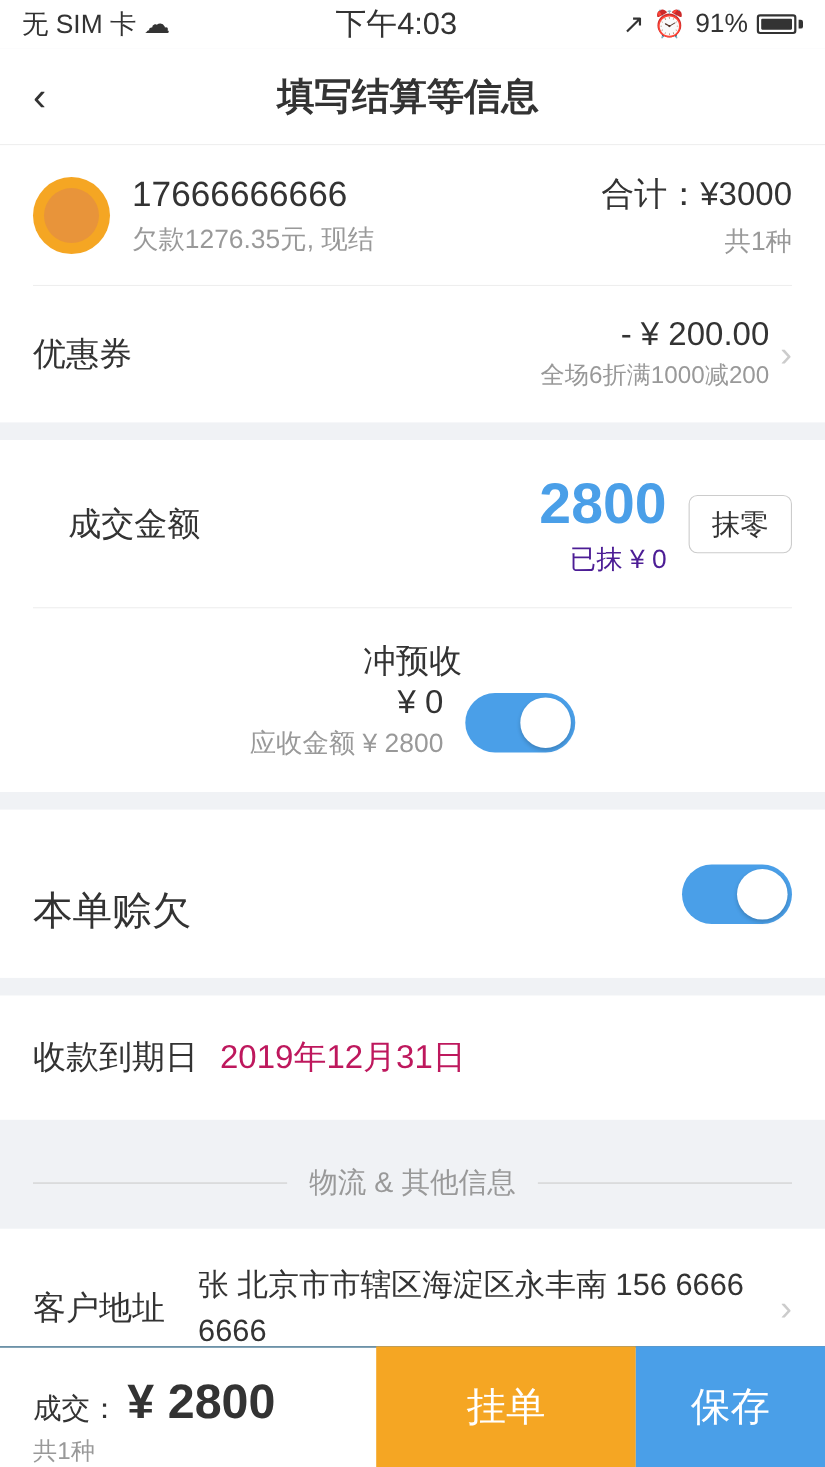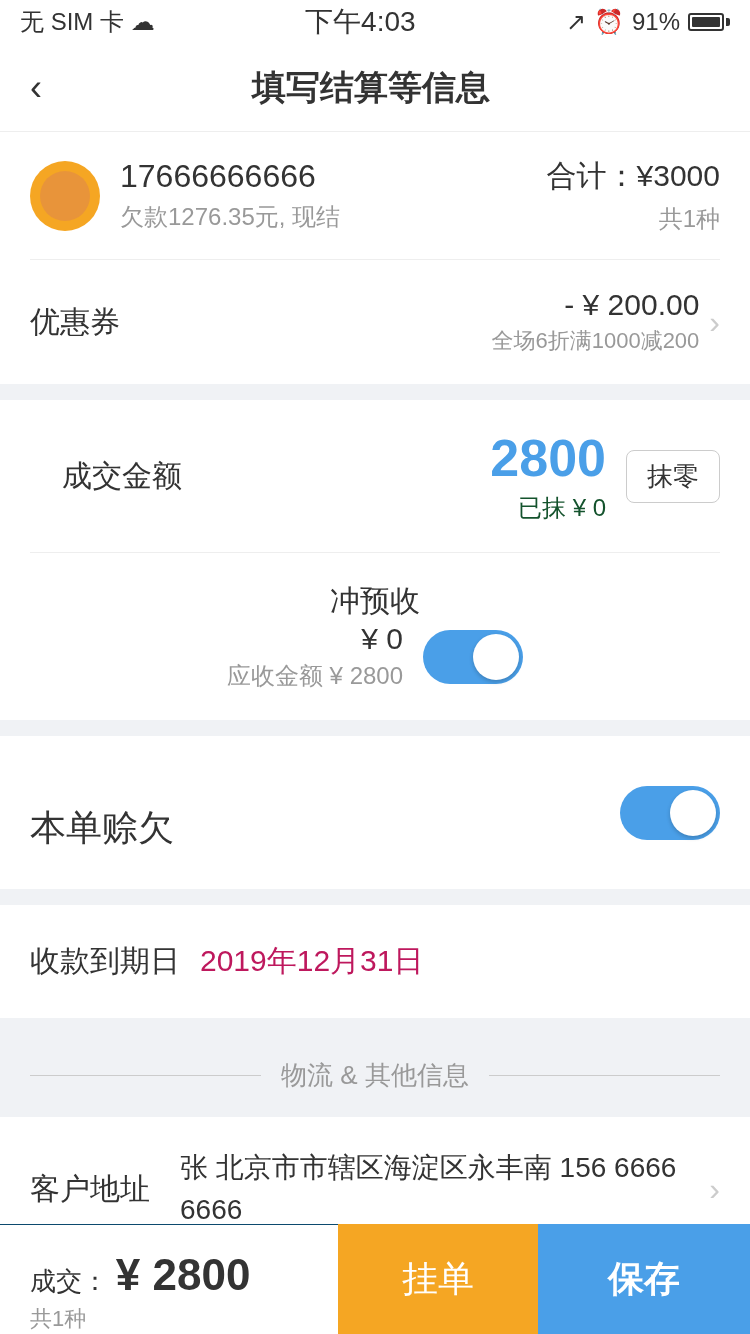--- a/index.html
+++ b/index.html
@@ -143,7 +143,7 @@
       background: #fff;
       cursor: pointer;
     }
-    .amount-sub { font-size: 24px; color: #14532d; text-align: right; margin-top: 4px; }
+    .amount-sub { font-size: 24px; color: #4c1d95; text-align: right; margin-top: 4px; }
 
     
     .row-divider { border: none; border-top: 1px solid #eee; margin: 0; }

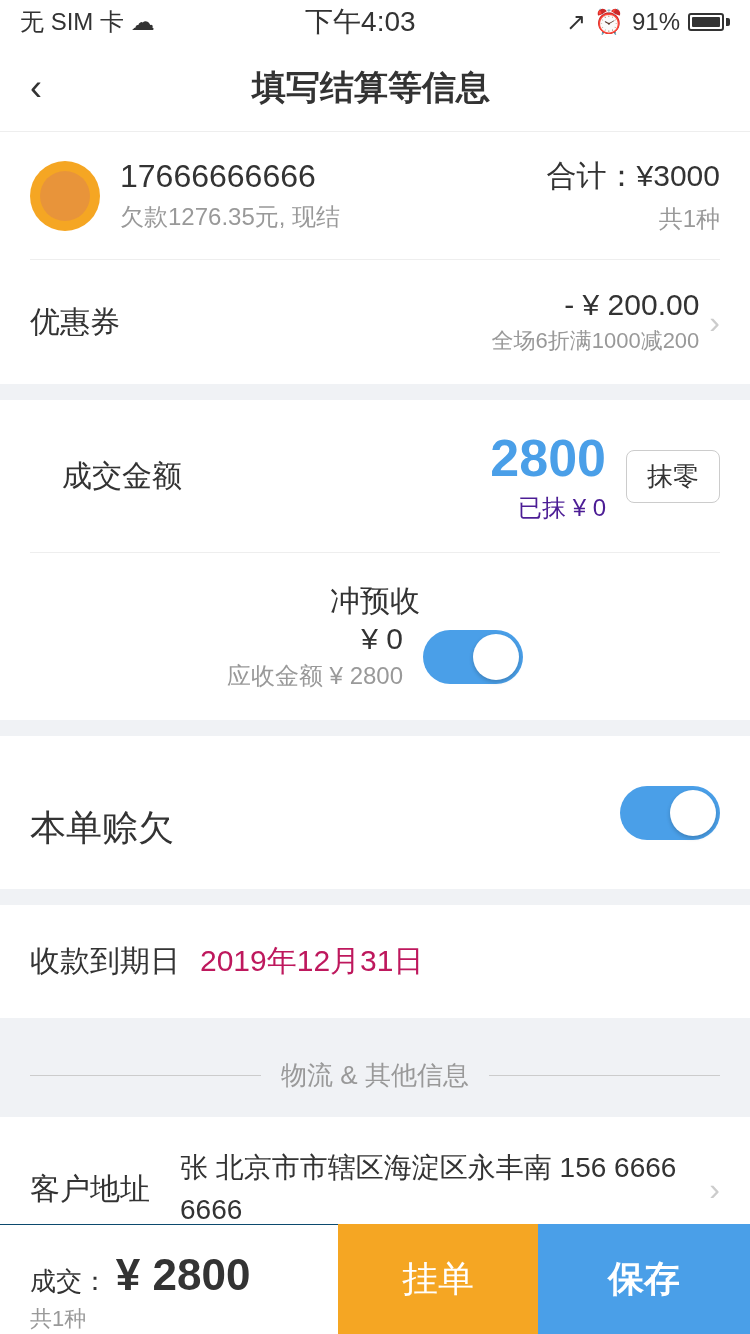--- a/index.html
+++ b/index.html
@@ -257,7 +257,7 @@
     .bottom-amount { font-size: 44px; color: #333; font-weight: 600; display: inline; }
     .bottom-count { font-size: 22px; color: #999; margin-top: 4px; }
     .bottom-btn-pending {
-      width: 200px; height: 110px;
+      width: 236px; height: 110px;
       background: #f5a623;
       display: flex; align-items: center; justify-content: center;
       font-size: 36px; color: #fff; font-weight: 500;

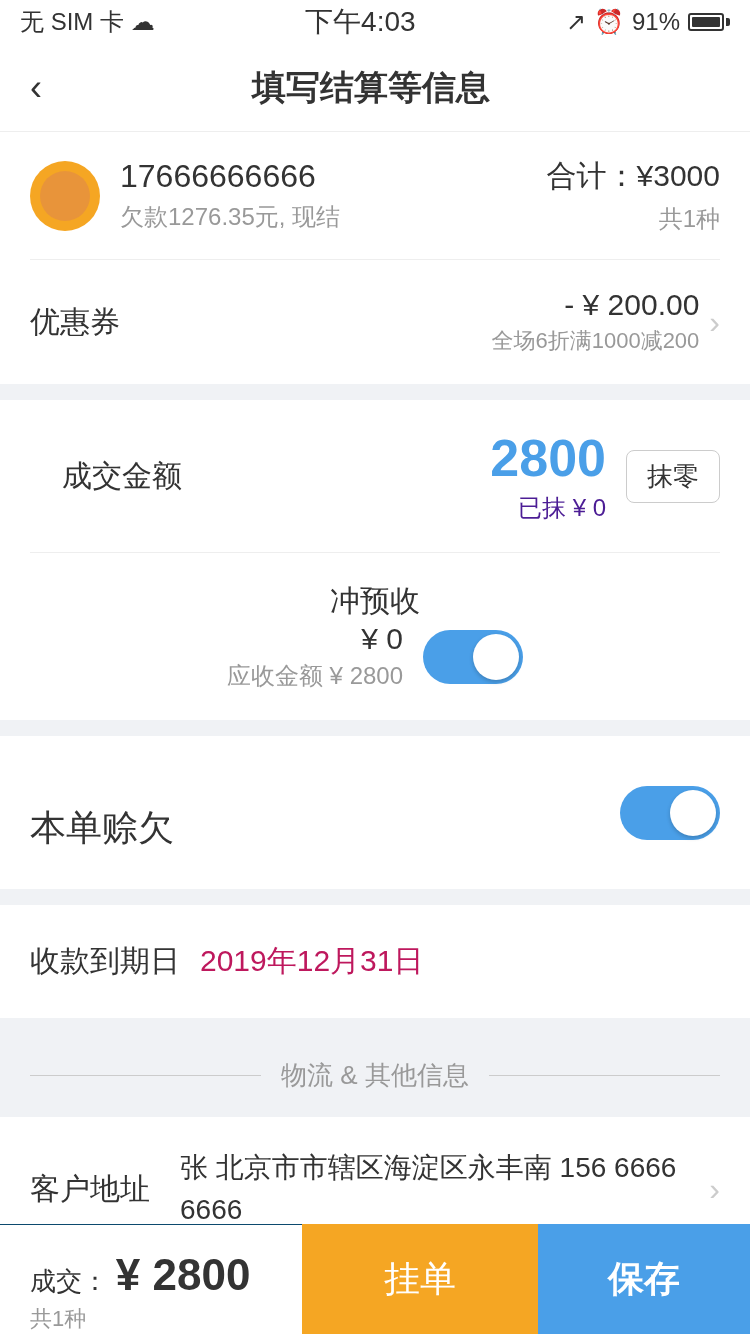--- a/index.html
+++ b/index.html
@@ -264,10 +264,10 @@
       cursor: pointer;
     }
     .bottom-btn-save {
-      width: 212px; height: 110px;
+      width: 172px; height: 110px;
       background: #4a9fe8;
       display: flex; align-items: center; justify-content: center;
-      font-size: 36px; color: #fff; font-weight: 700;
+      font-size: 36px; color: #fff; font-weight: 400;
       cursor: pointer;
     }
   </style>

